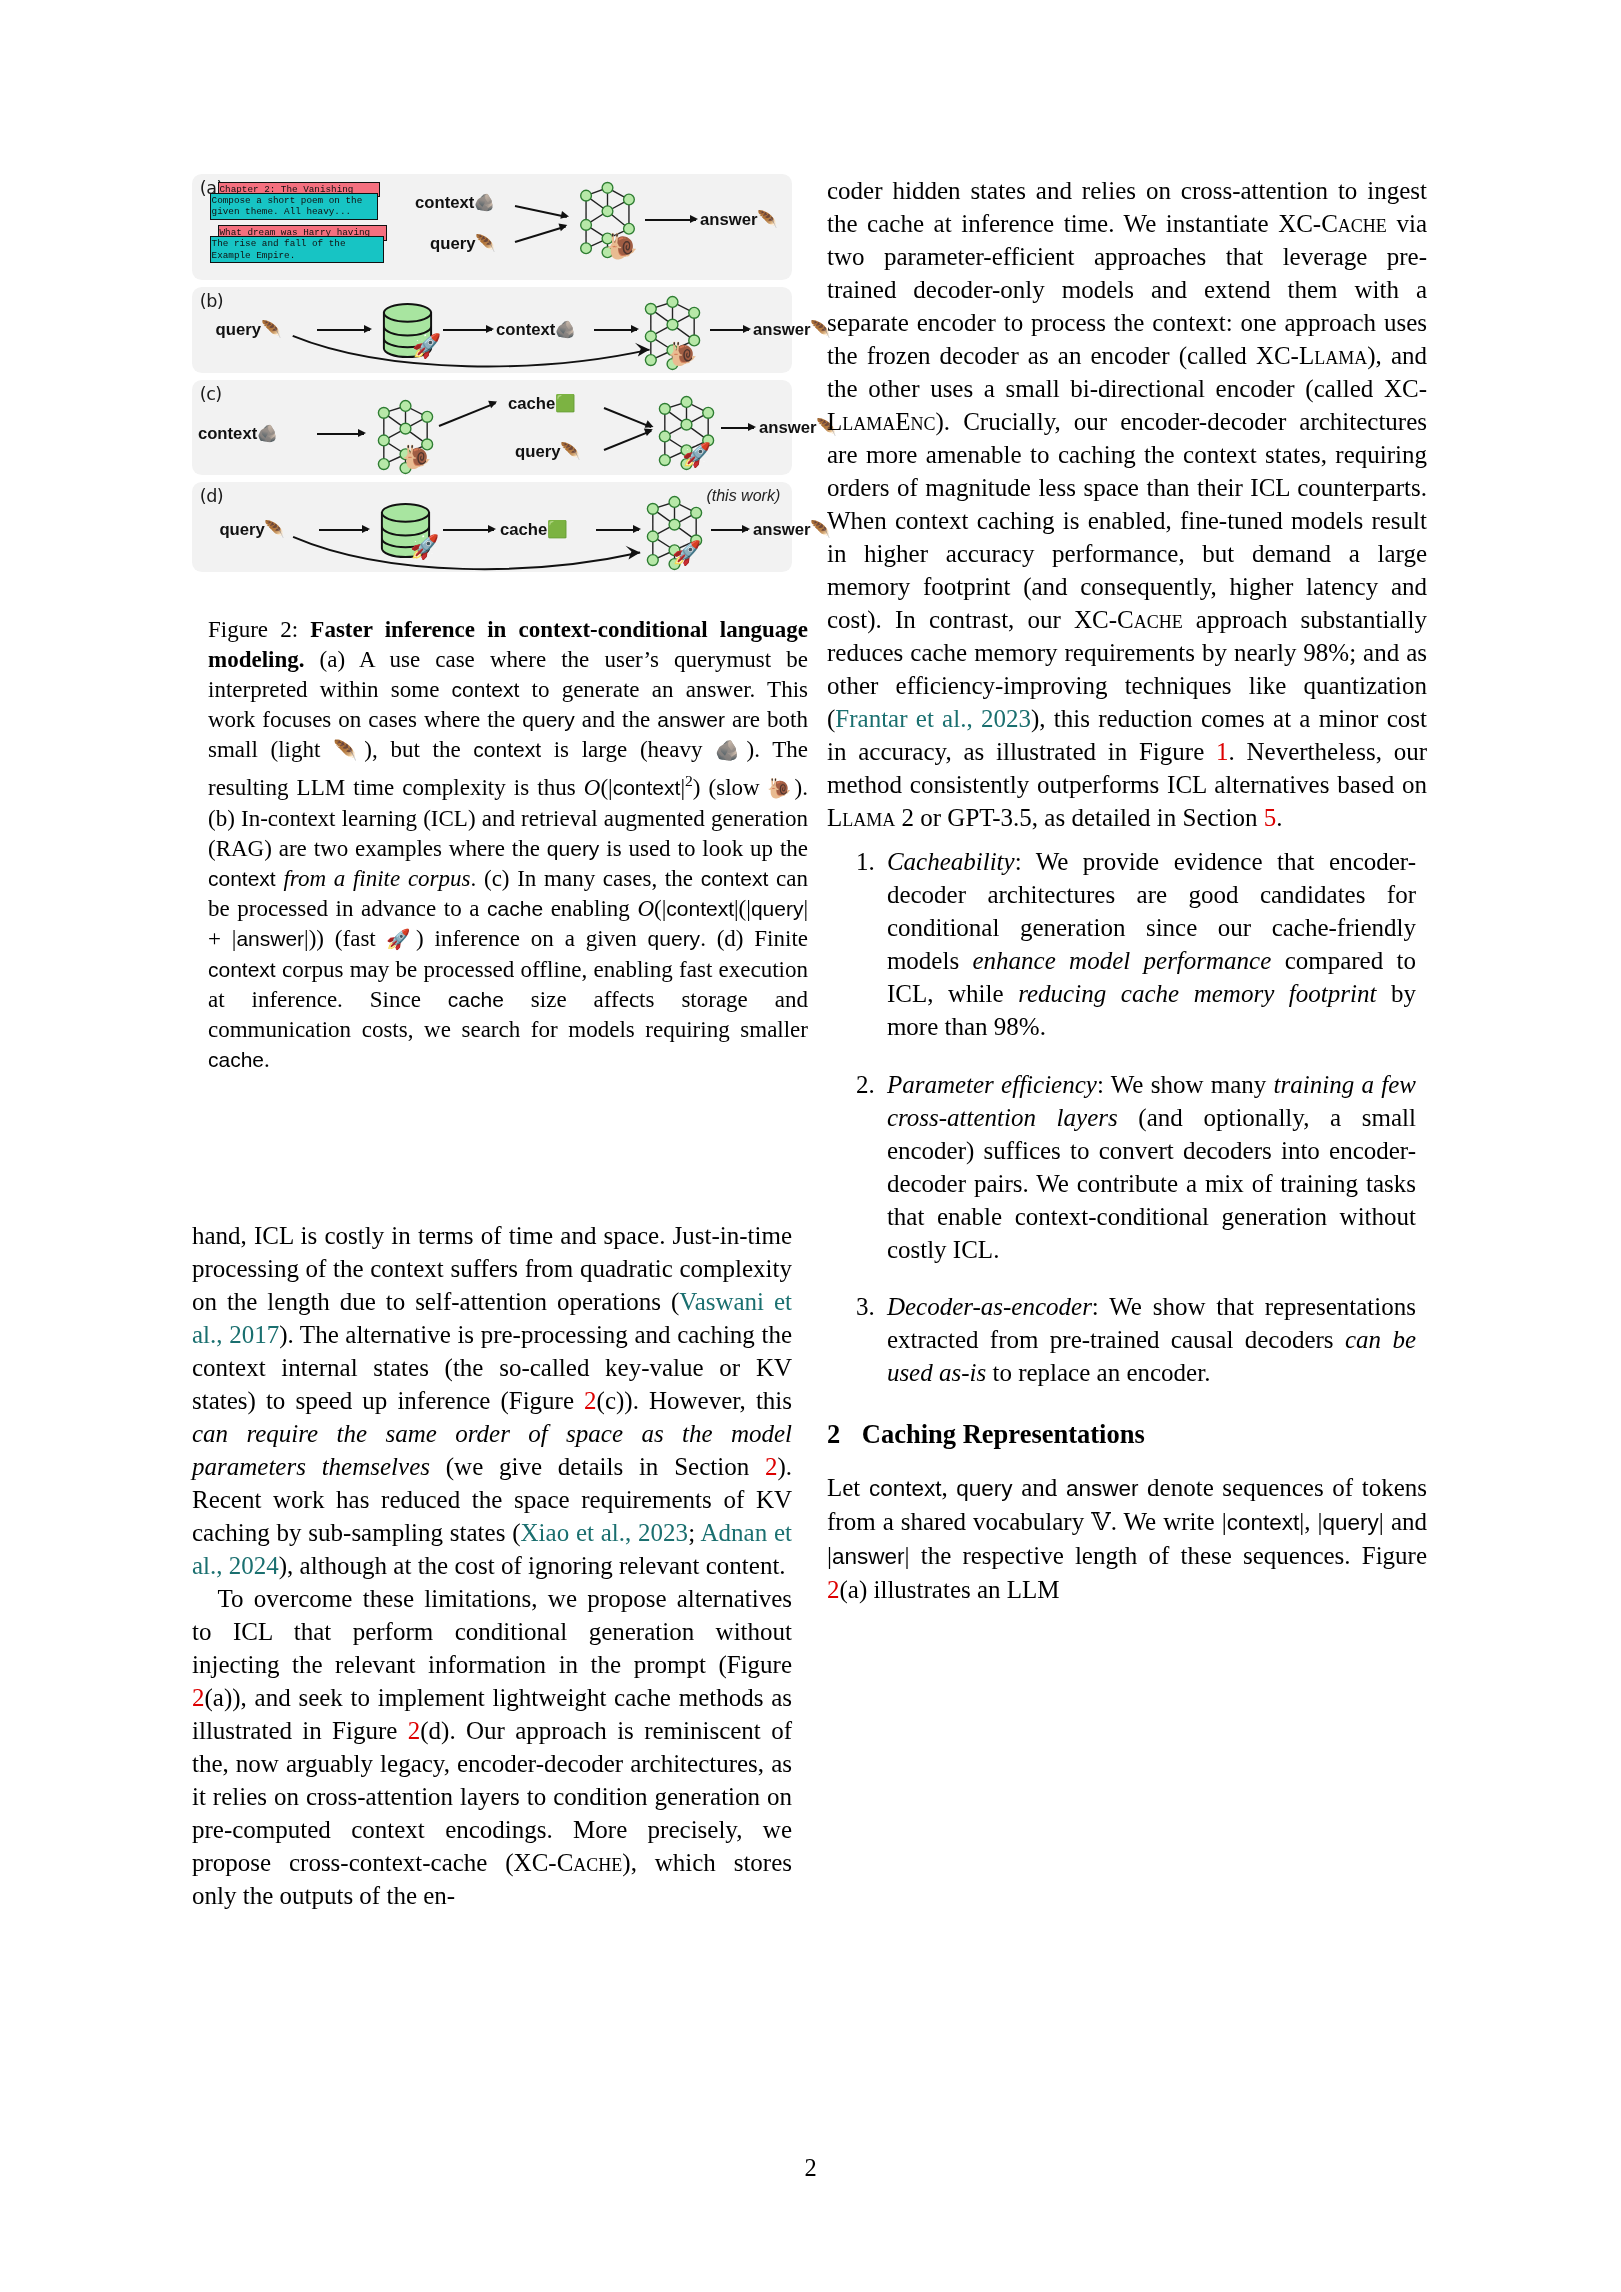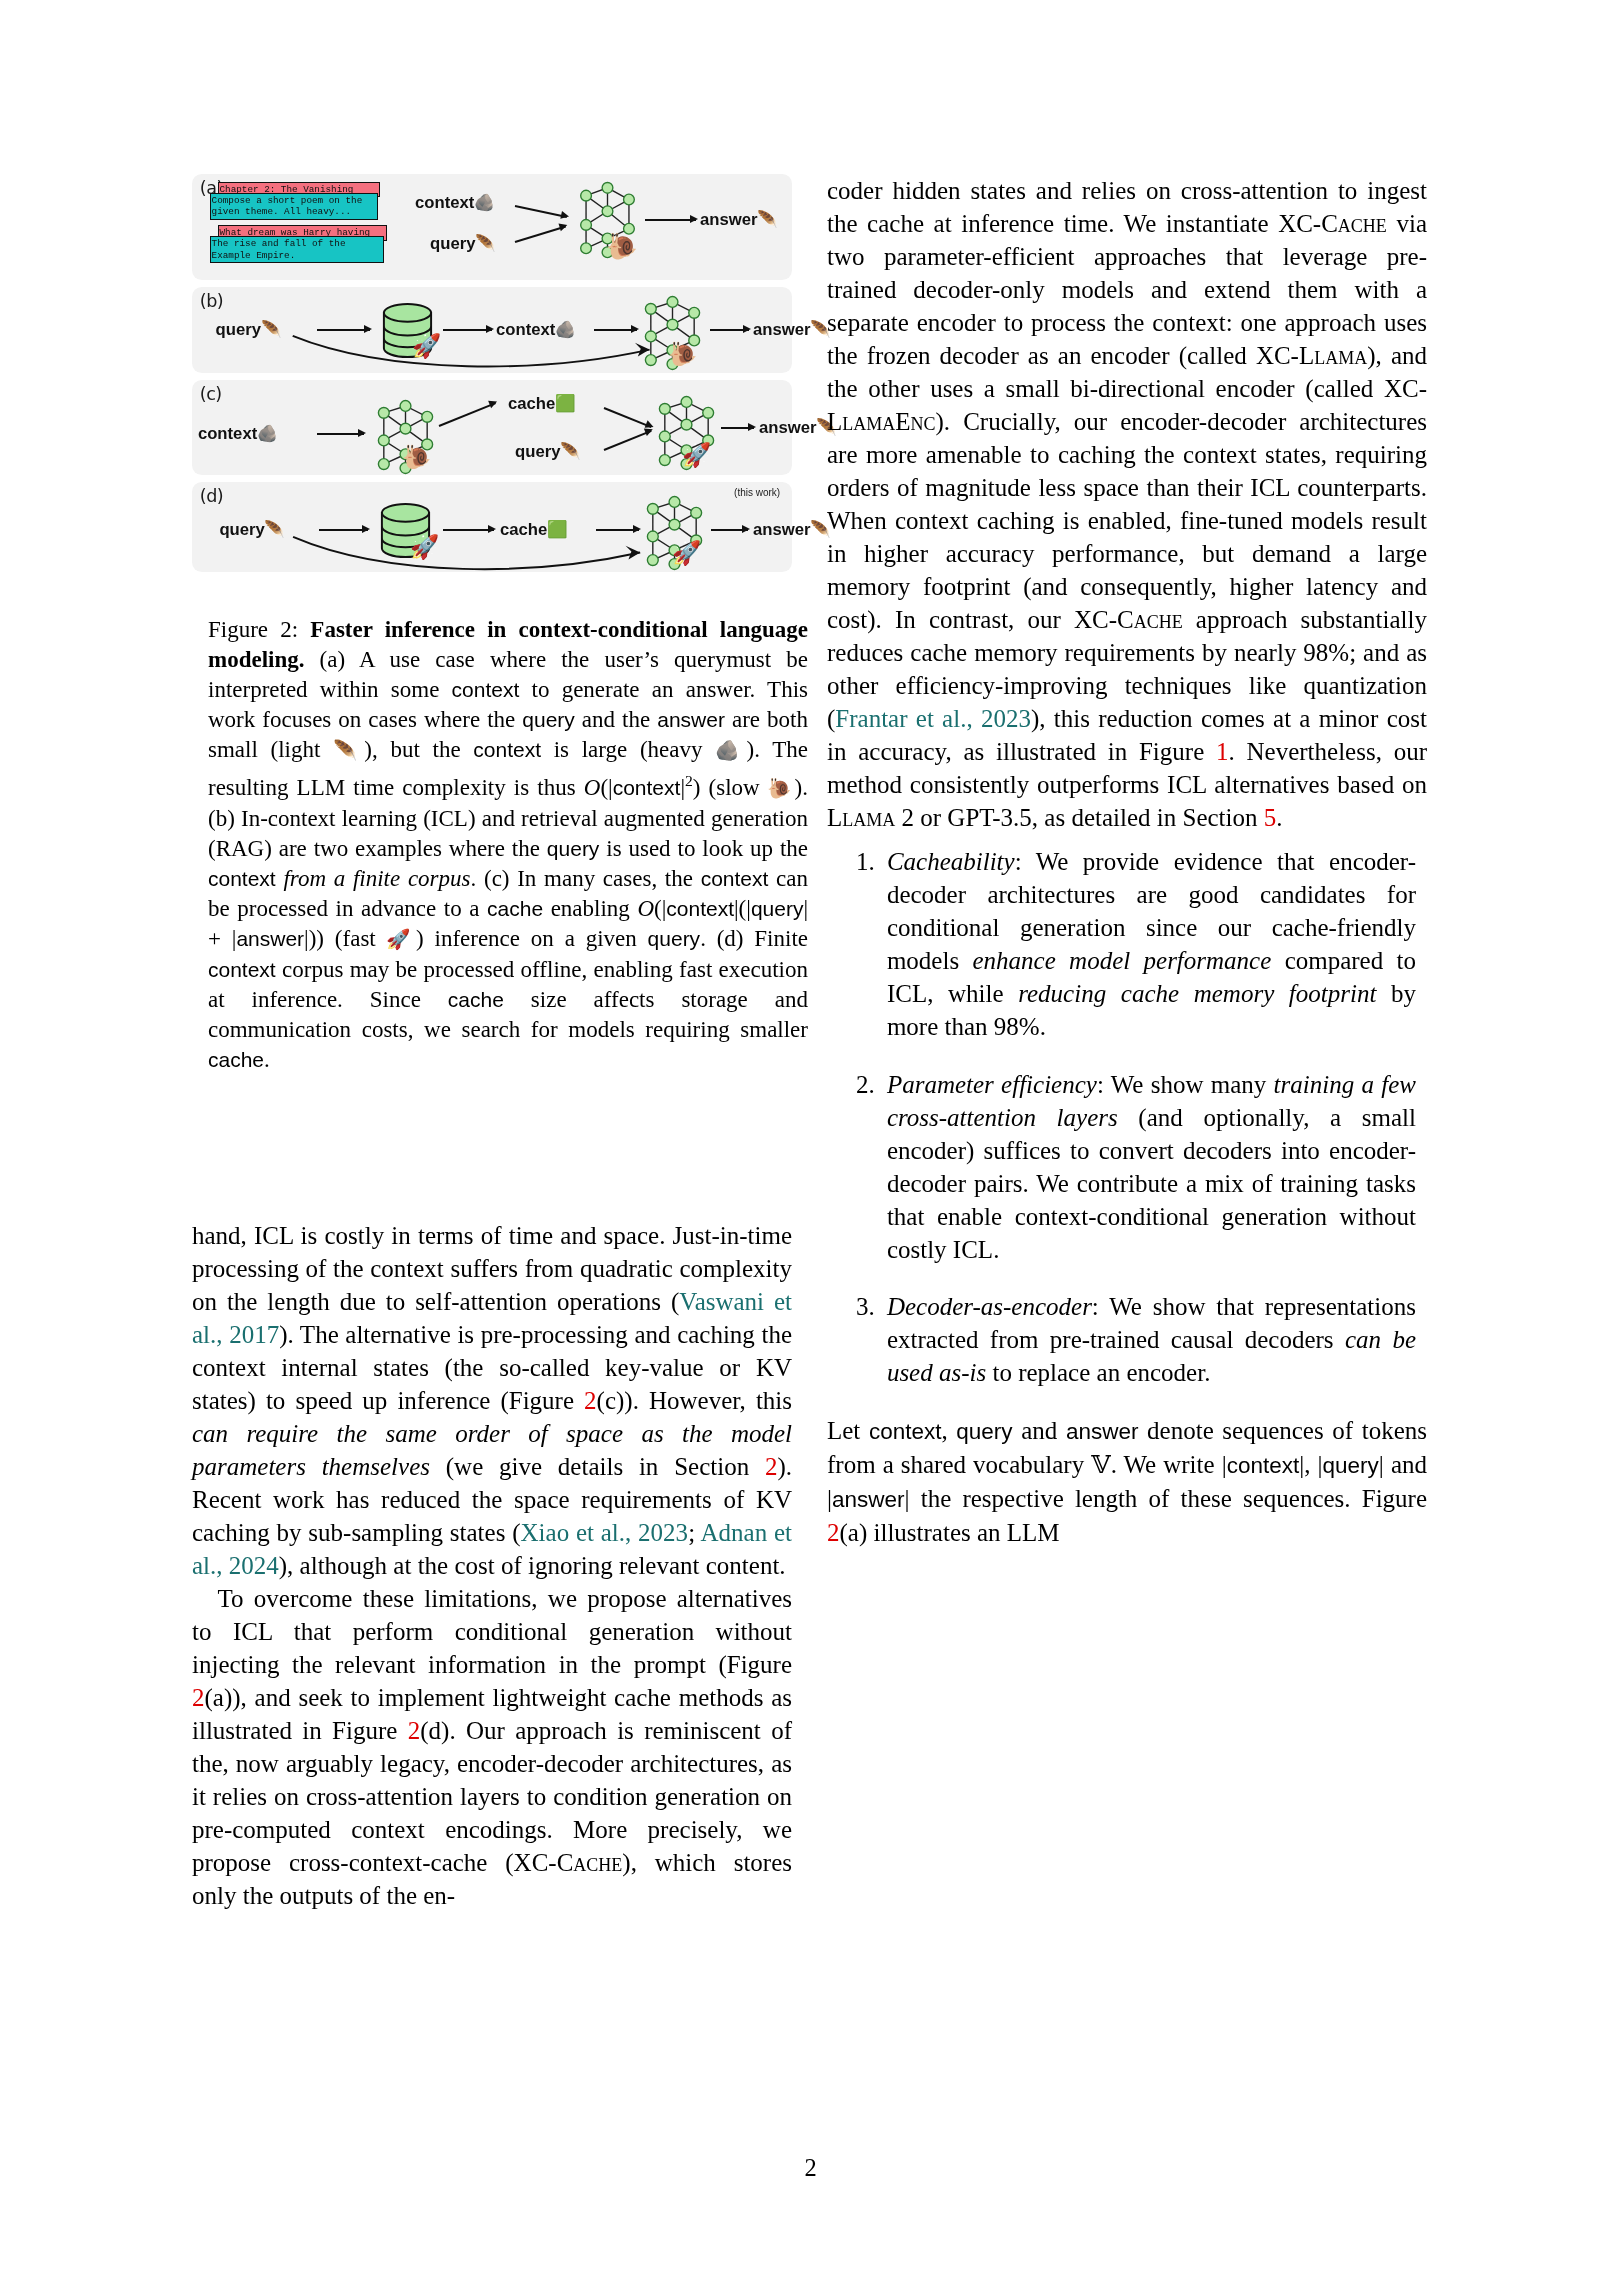--- a/index.html
+++ b/index.html
@@ -75,7 +75,8 @@
   .thiswork {
     position: absolute;
     right: 11.8px; top: 4.9px;
-    font-size: 10px;
+    font-size: 16px;
+    font-style: italic;
     font-family: "Liberation Sans", sans-serif;
     color: #222;
   }

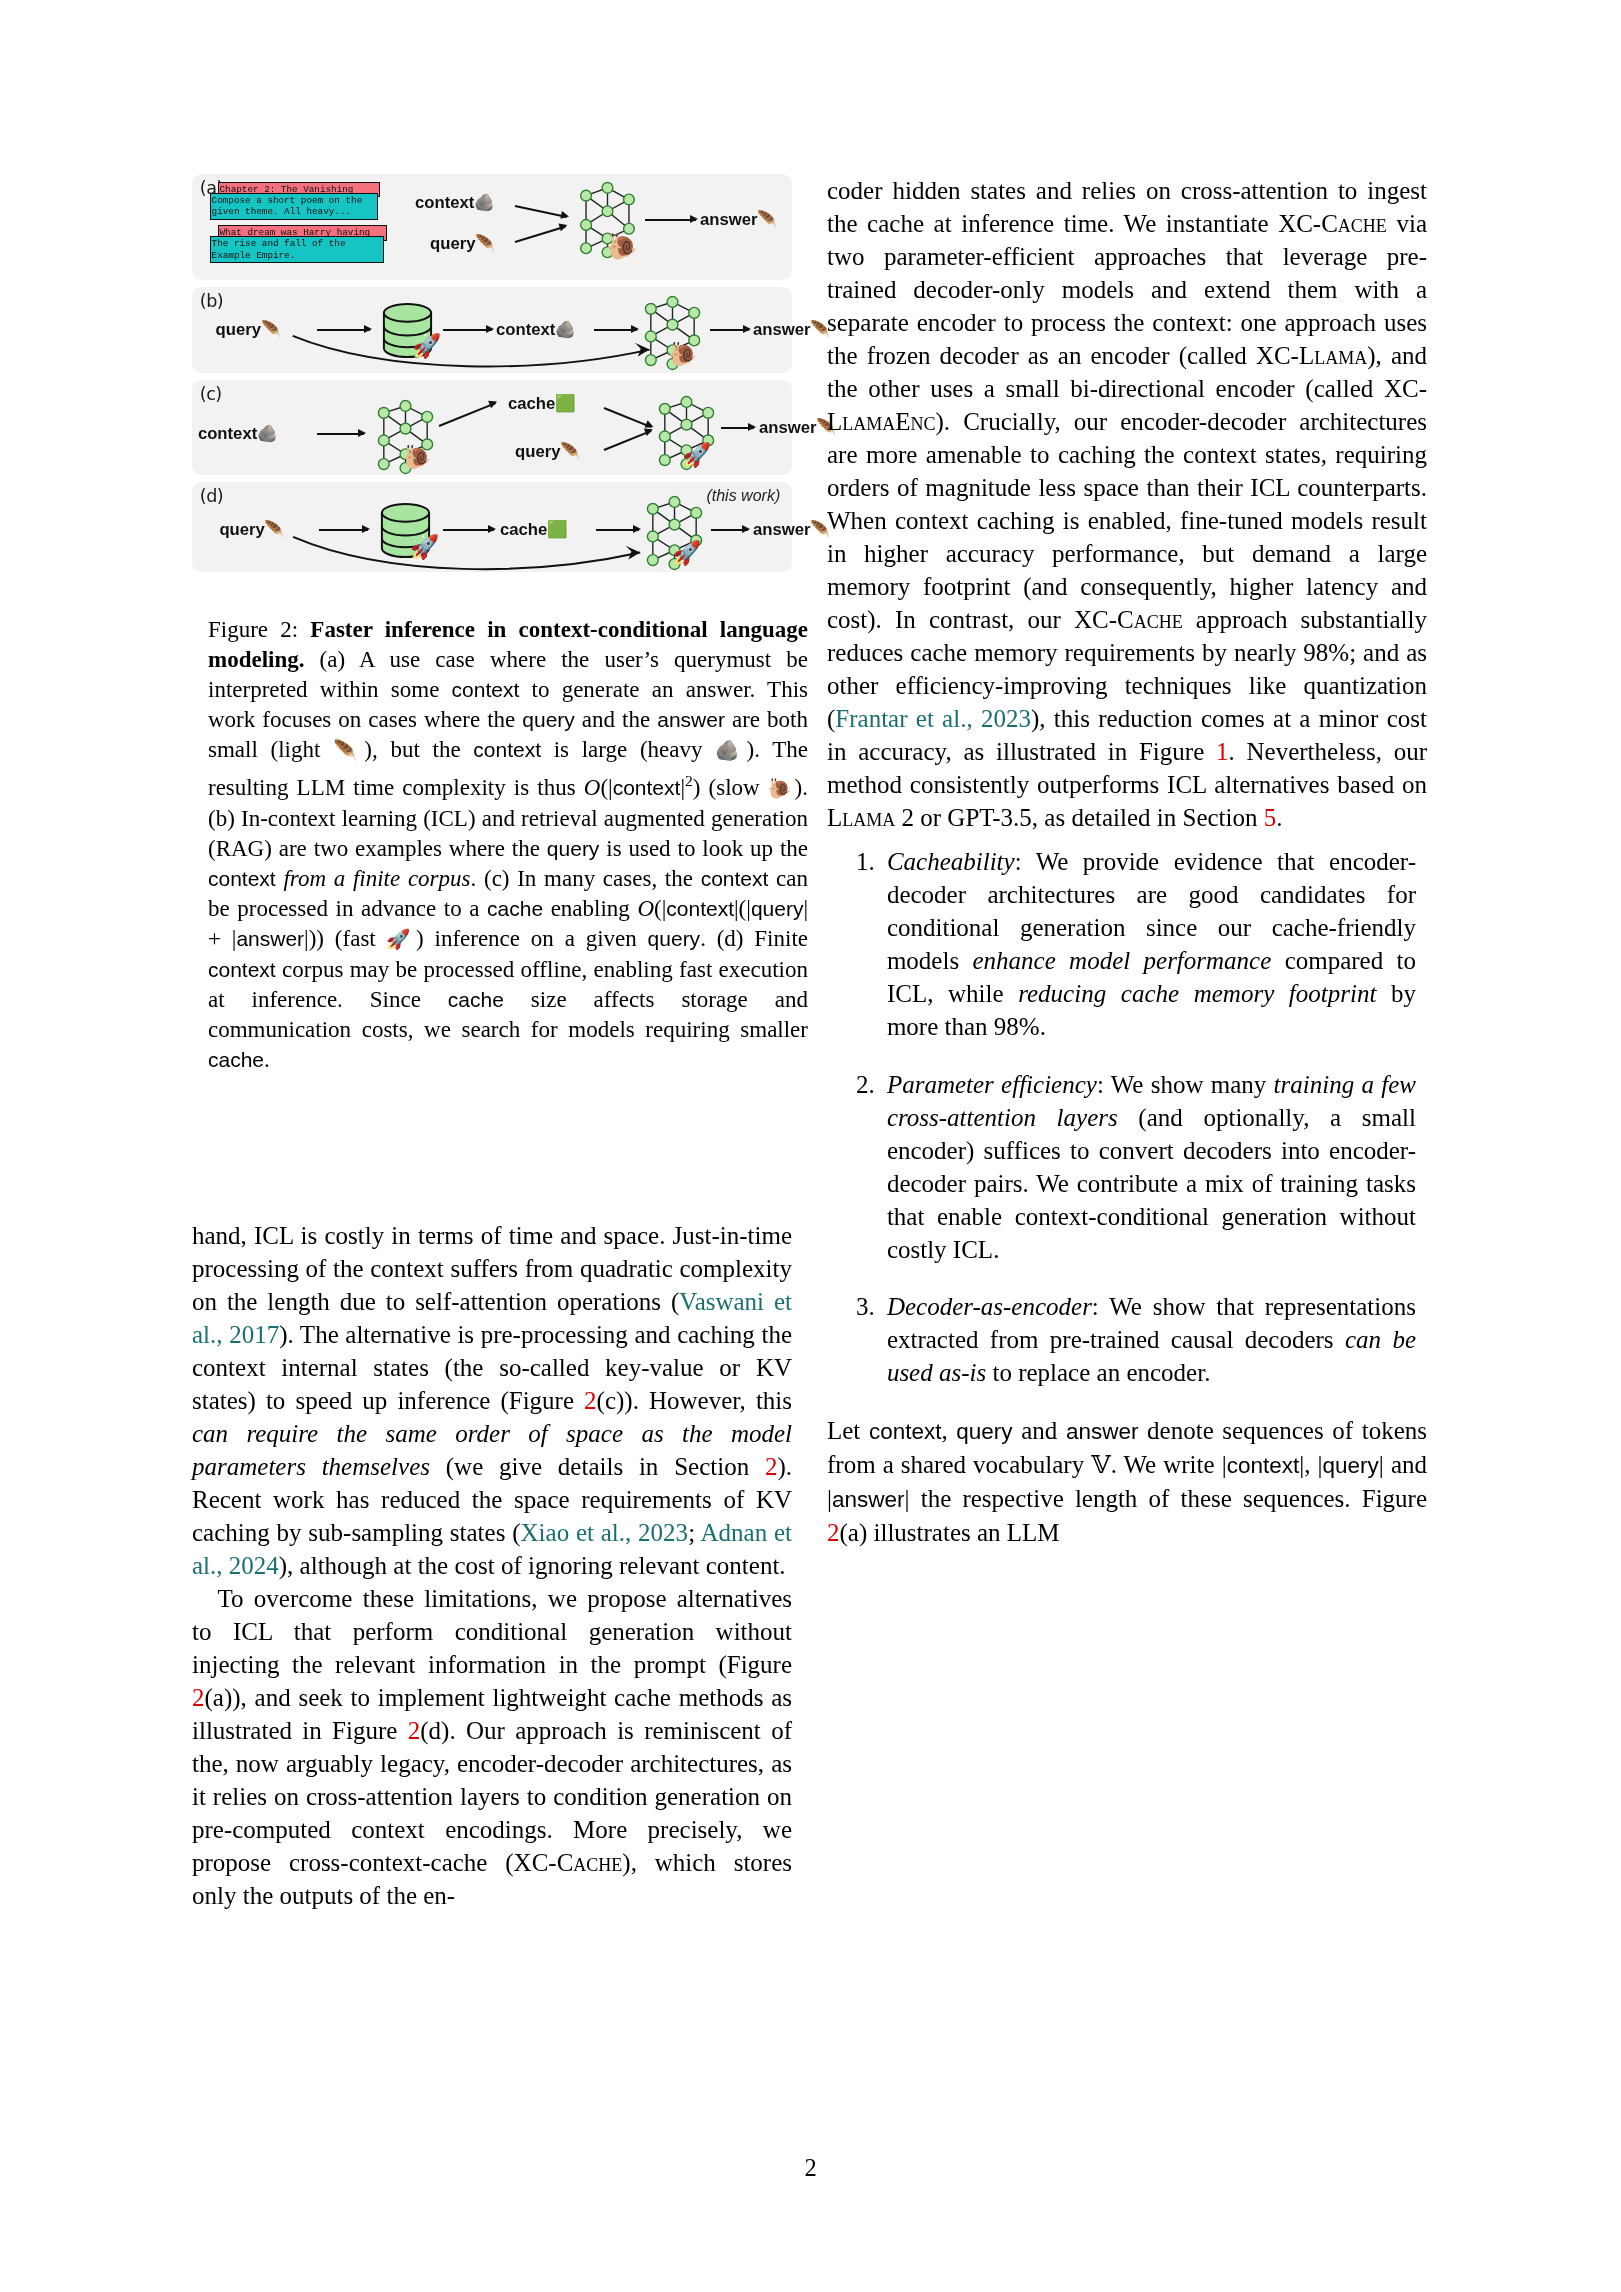--- a/index.html
+++ b/index.html
@@ -418,6 +418,7 @@
       <li><span class="it">Decoder-as-encoder</span><span>: We show that representations extracted from pre-trained causal decoders </span><span class="it">can be used as-is</span><span> to replace an encoder.</span></li>
     </ol>
 
+    <h2 class="sec"><span class="num">2</span><span>Caching Representations</span></h2>
 
     <p><span>Let </span><span class="tt">context</span><span>, </span><span class="tt">query</span><span> and </span><span class="tt">answer</span><span> denote sequences of tokens from a shared vocabulary </span><span style="font-family:'DejaVu Serif',serif;">𝕍</span><span>. We write </span><span>|</span><span class="tt">context</span><span>|</span><span>, </span><span>|</span><span class="tt">query</span><span>|</span><span> and </span><span>|</span><span class="tt">answer</span><span>|</span><span> the respective length of these sequences. Figure </span><a class="ref">2</a><span>(a) illustrates an LLM</span></p>
   </div>

